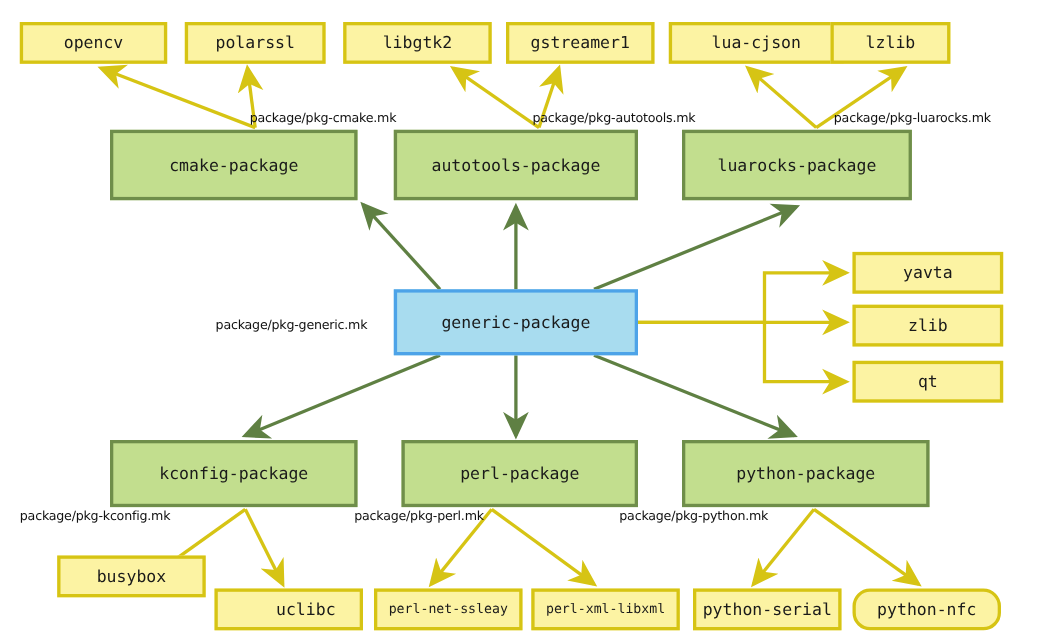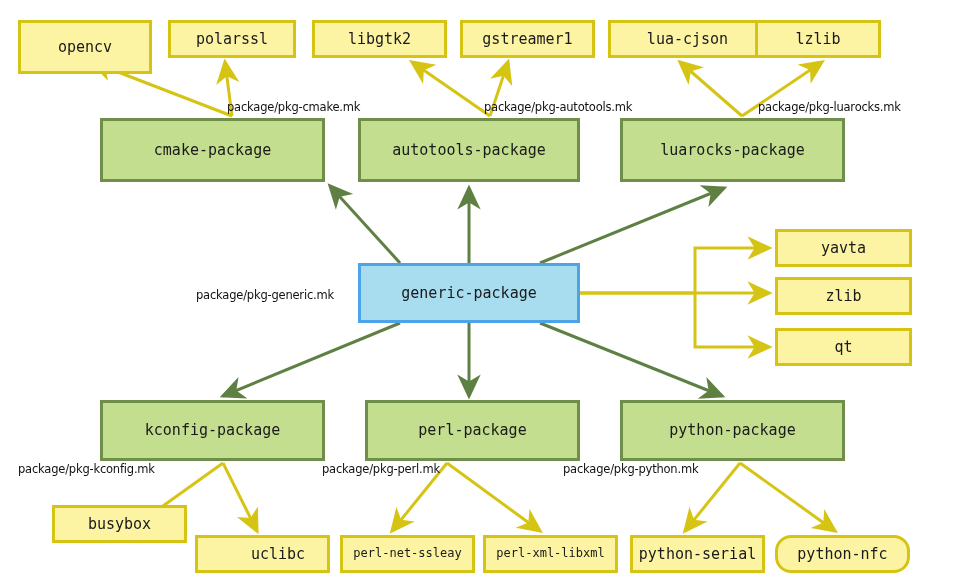--- a/index.html
+++ b/index.html
@@ -59,7 +59,7 @@
   </svg>
 
   <div id="nodes">
-      <div class="node leaf" style="left: 18px; top: 20px; width: 134px; height: 54px;">
+      <div class="node leaf" style="left: 18px; top: 20px; width: 134px; height: 38px;">
         <span>opencv</span>
       </div>
       <div class="node leaf" style="left: 168px; top: 20px; width: 128px; height: 38px;">

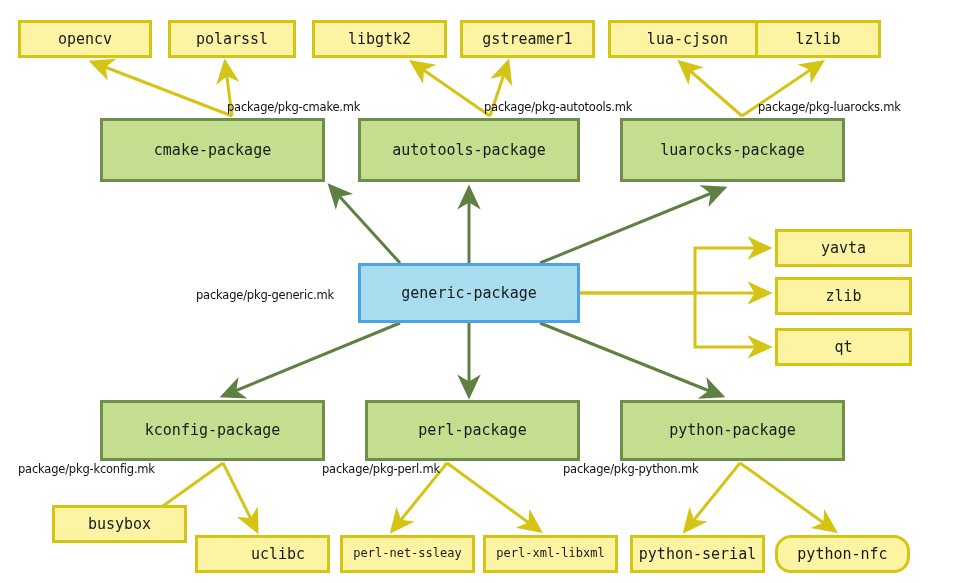--- a/index.html
+++ b/index.html
@@ -74,7 +74,7 @@
       <div class="node leaf" style="left: 608px; top: 20px; width: 159px; height: 38px;">
         <span>lua-cjson</span>
       </div>
-      <div class="node leaf" style="left: 755px; top: 20px; width: 126px; height: 38px;">
+      <div class="node leaf" style="left: 755px; top: 20px; width: 109px; height: 38px;">
         <span>lzlib</span>
       </div>
       <div class="node leaf" style="left: 775px; top: 229px; width: 137px; height: 38px;">

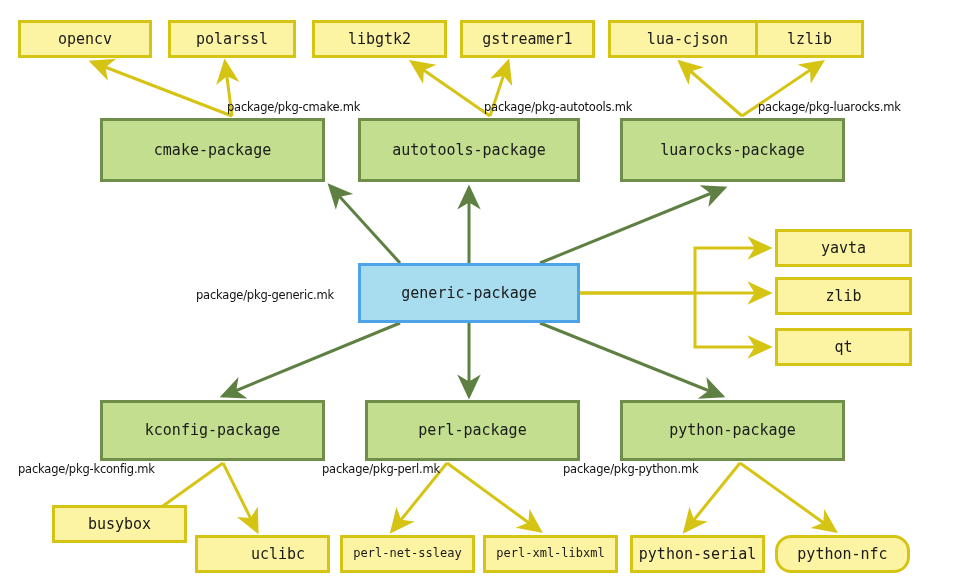--- a/index.html
+++ b/index.html
@@ -110,7 +110,7 @@
       <div class="node pkg" style="left: 358px; top: 118px; width: 222px; height: 64px;">
         <span>autotools-package</span>
       </div>
-      <div class="node pkg" style="left: 620px; top: 118px; width: 225px; height: 64px;">
+      <div class="node pkg" style="left: 620px; top: 118px; width: 209px; height: 64px;">
         <span>luarocks-package</span>
       </div>
       <div class="node pkg" style="left: 100px; top: 400px; width: 225px; height: 61px;">

